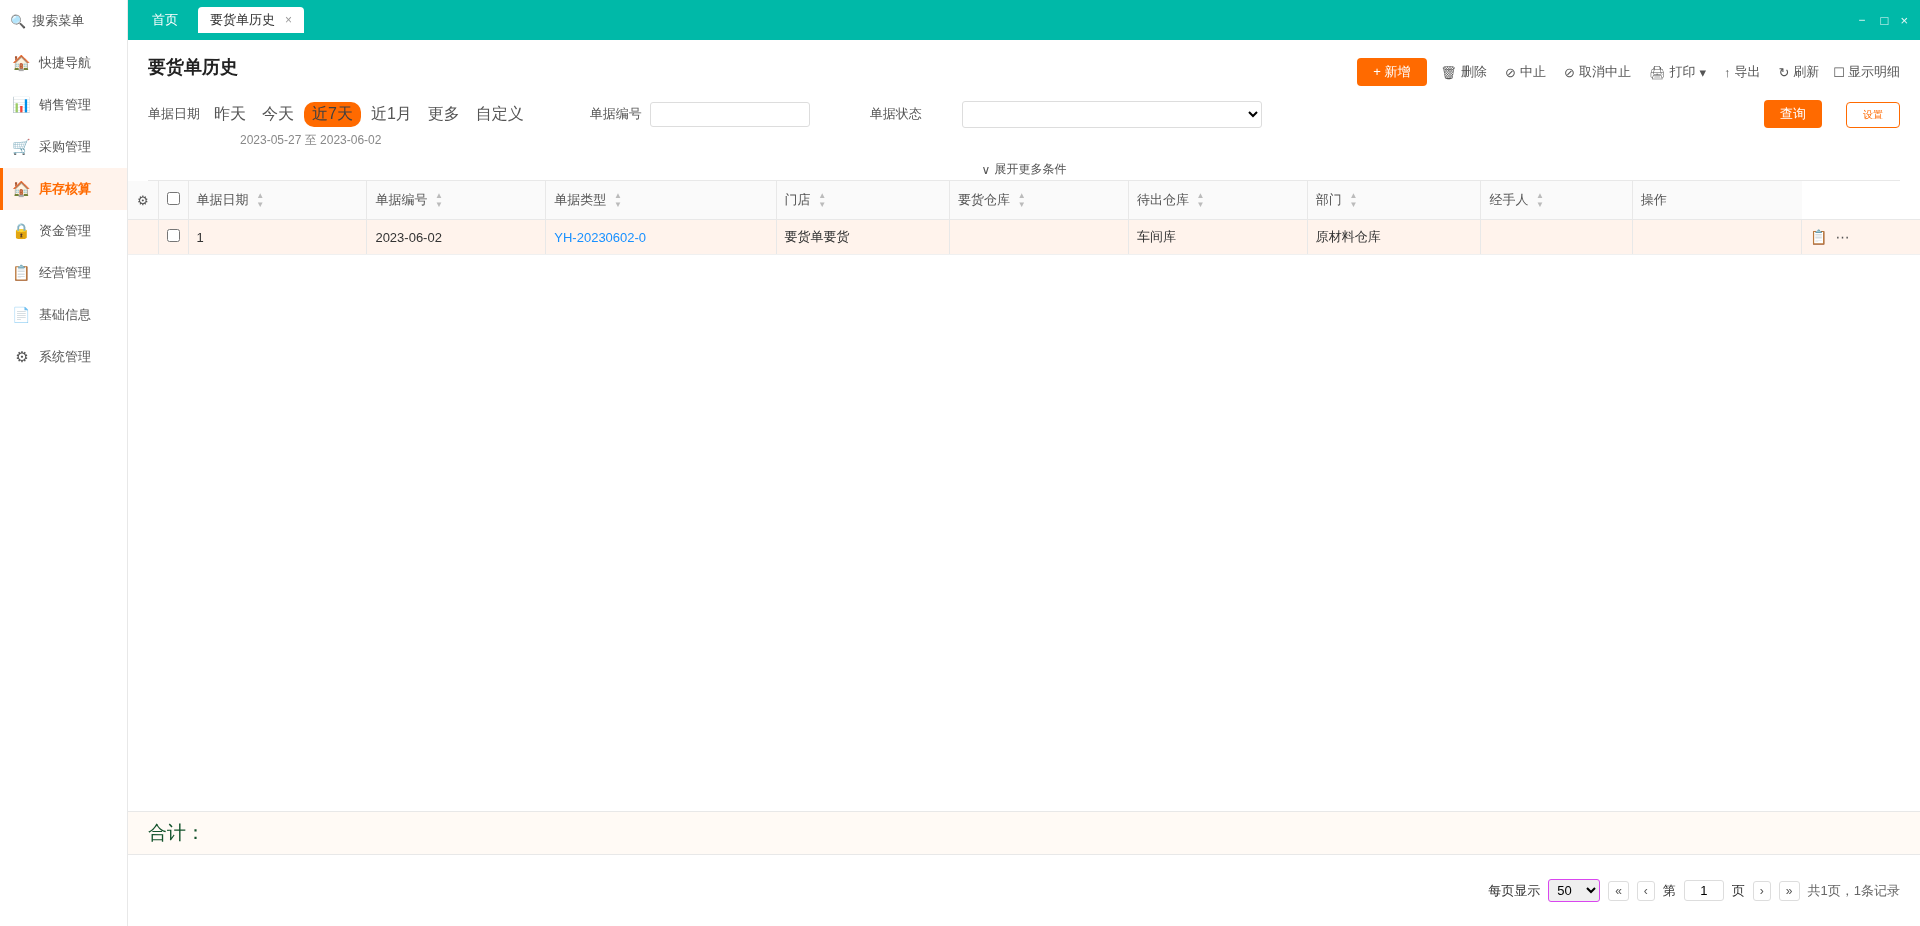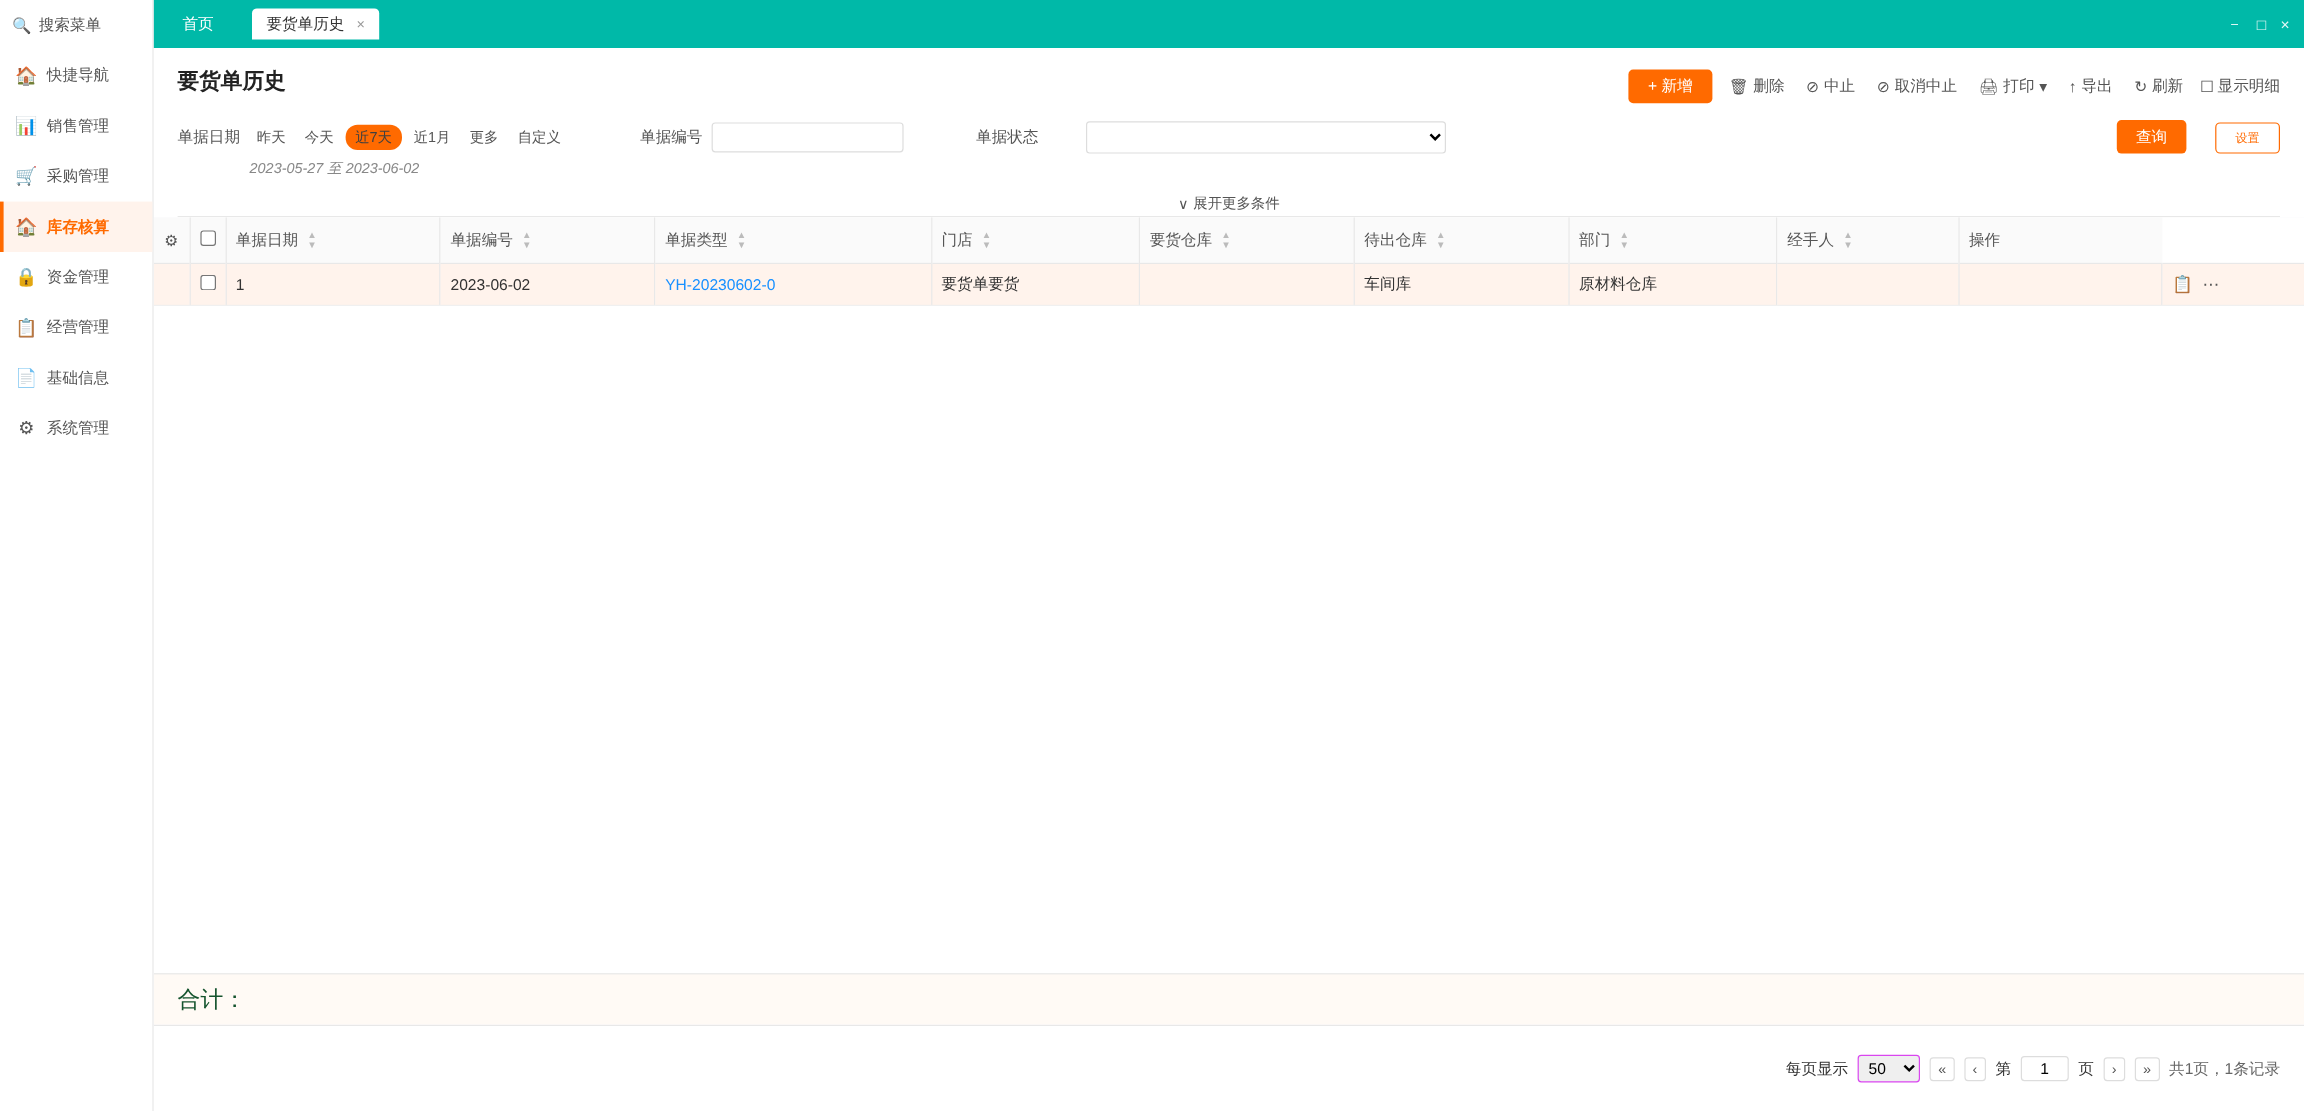--- a/index.html
+++ b/index.html
@@ -65,7 +65,7 @@
       display: flex;
       align-items: center;
       padding: 0 12px;
-      gap: 20px;
+      gap: 8px;
       flex-shrink: 0;
     }
     .tab {

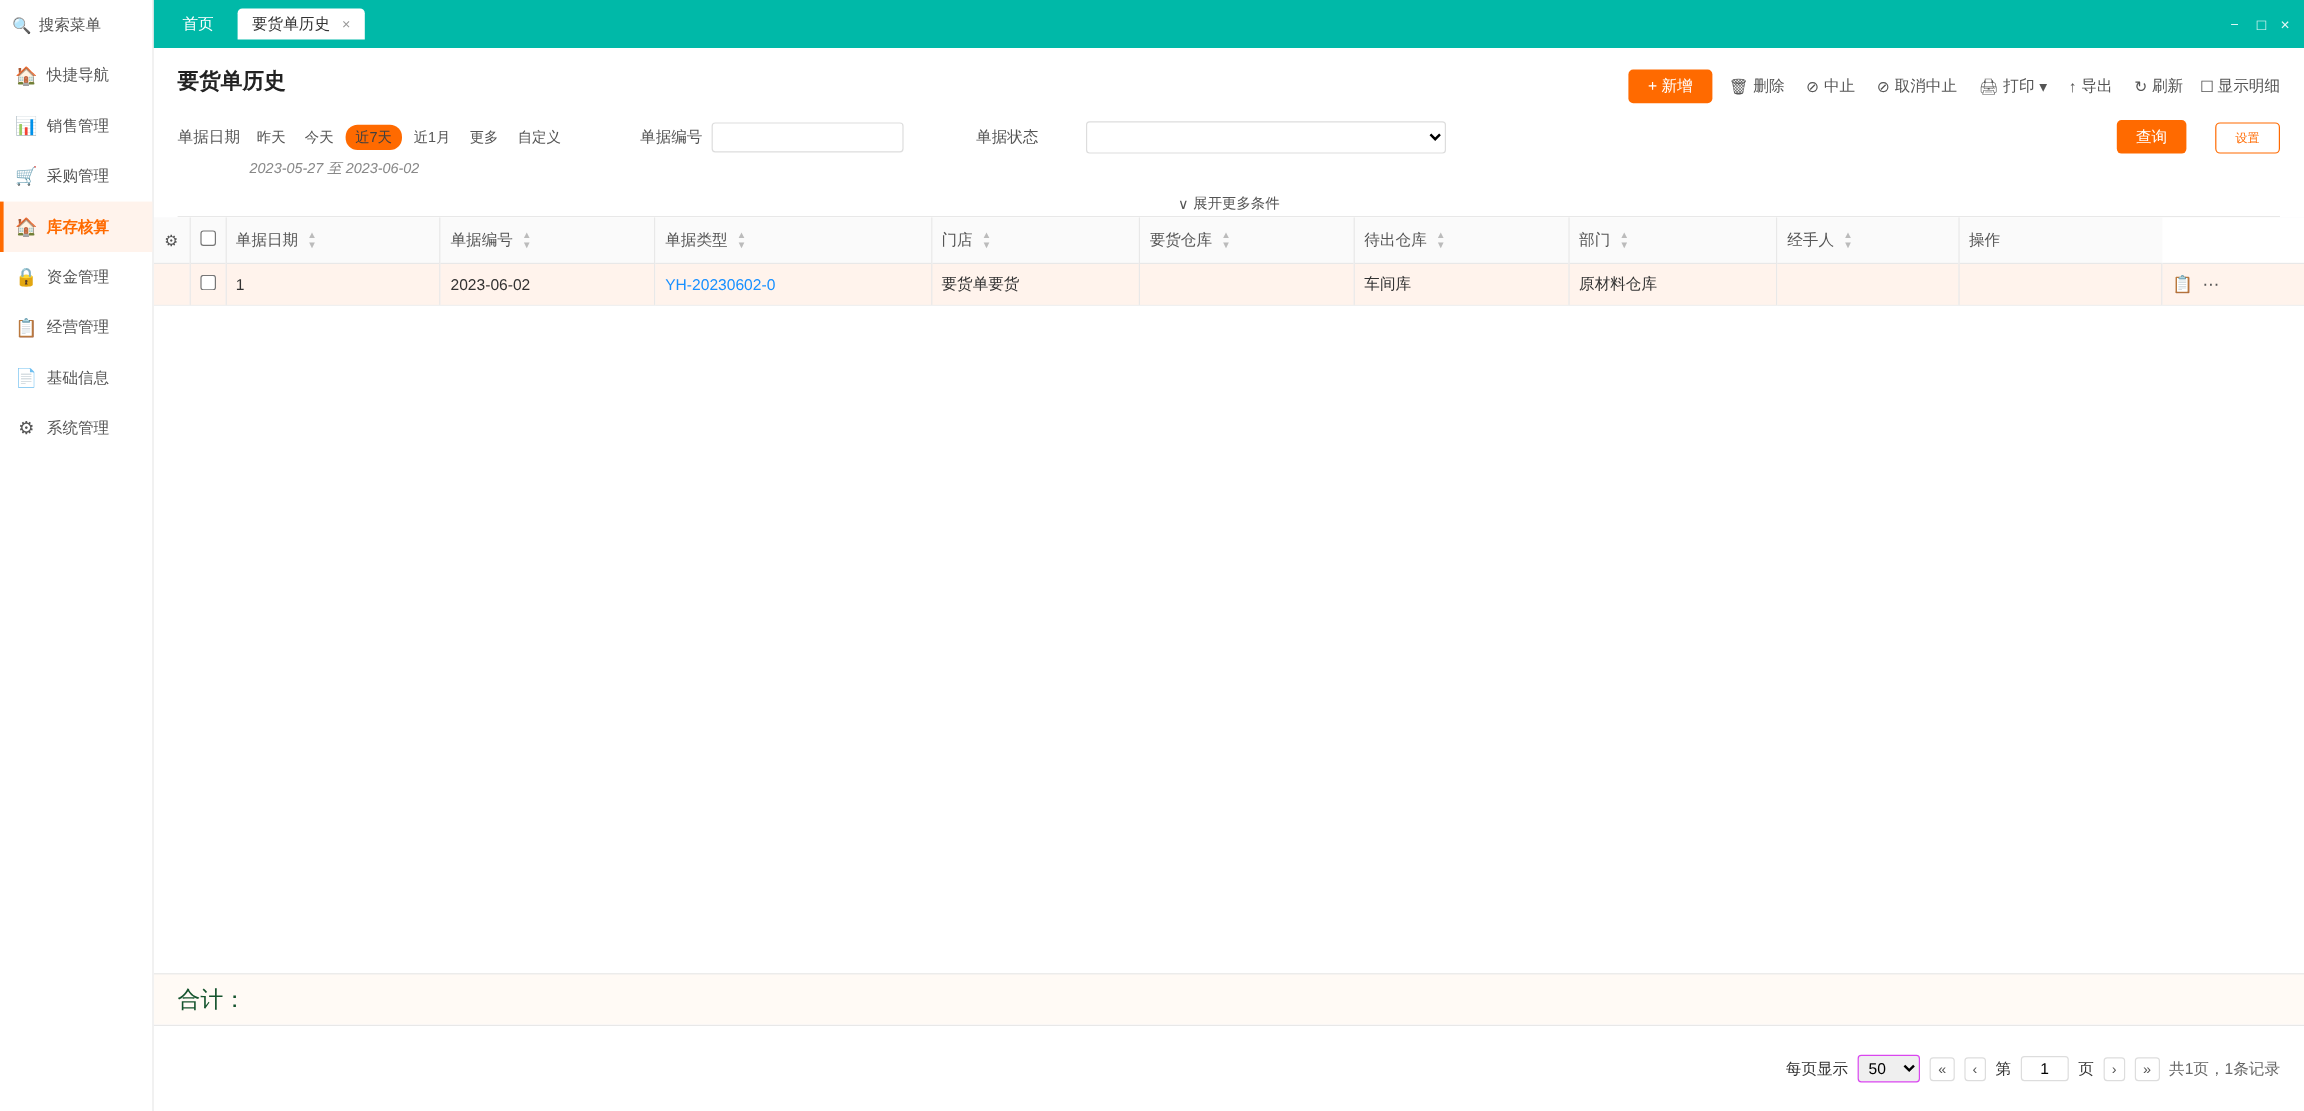--- a/index.html
+++ b/index.html
@@ -191,7 +191,7 @@
       padding: 2px 6px;
       border-radius: 3px;
       cursor: pointer;
-      font-size: 12px;
+      font-size: 16px;
       color: #555;
     }
     .date-shortcut.active {

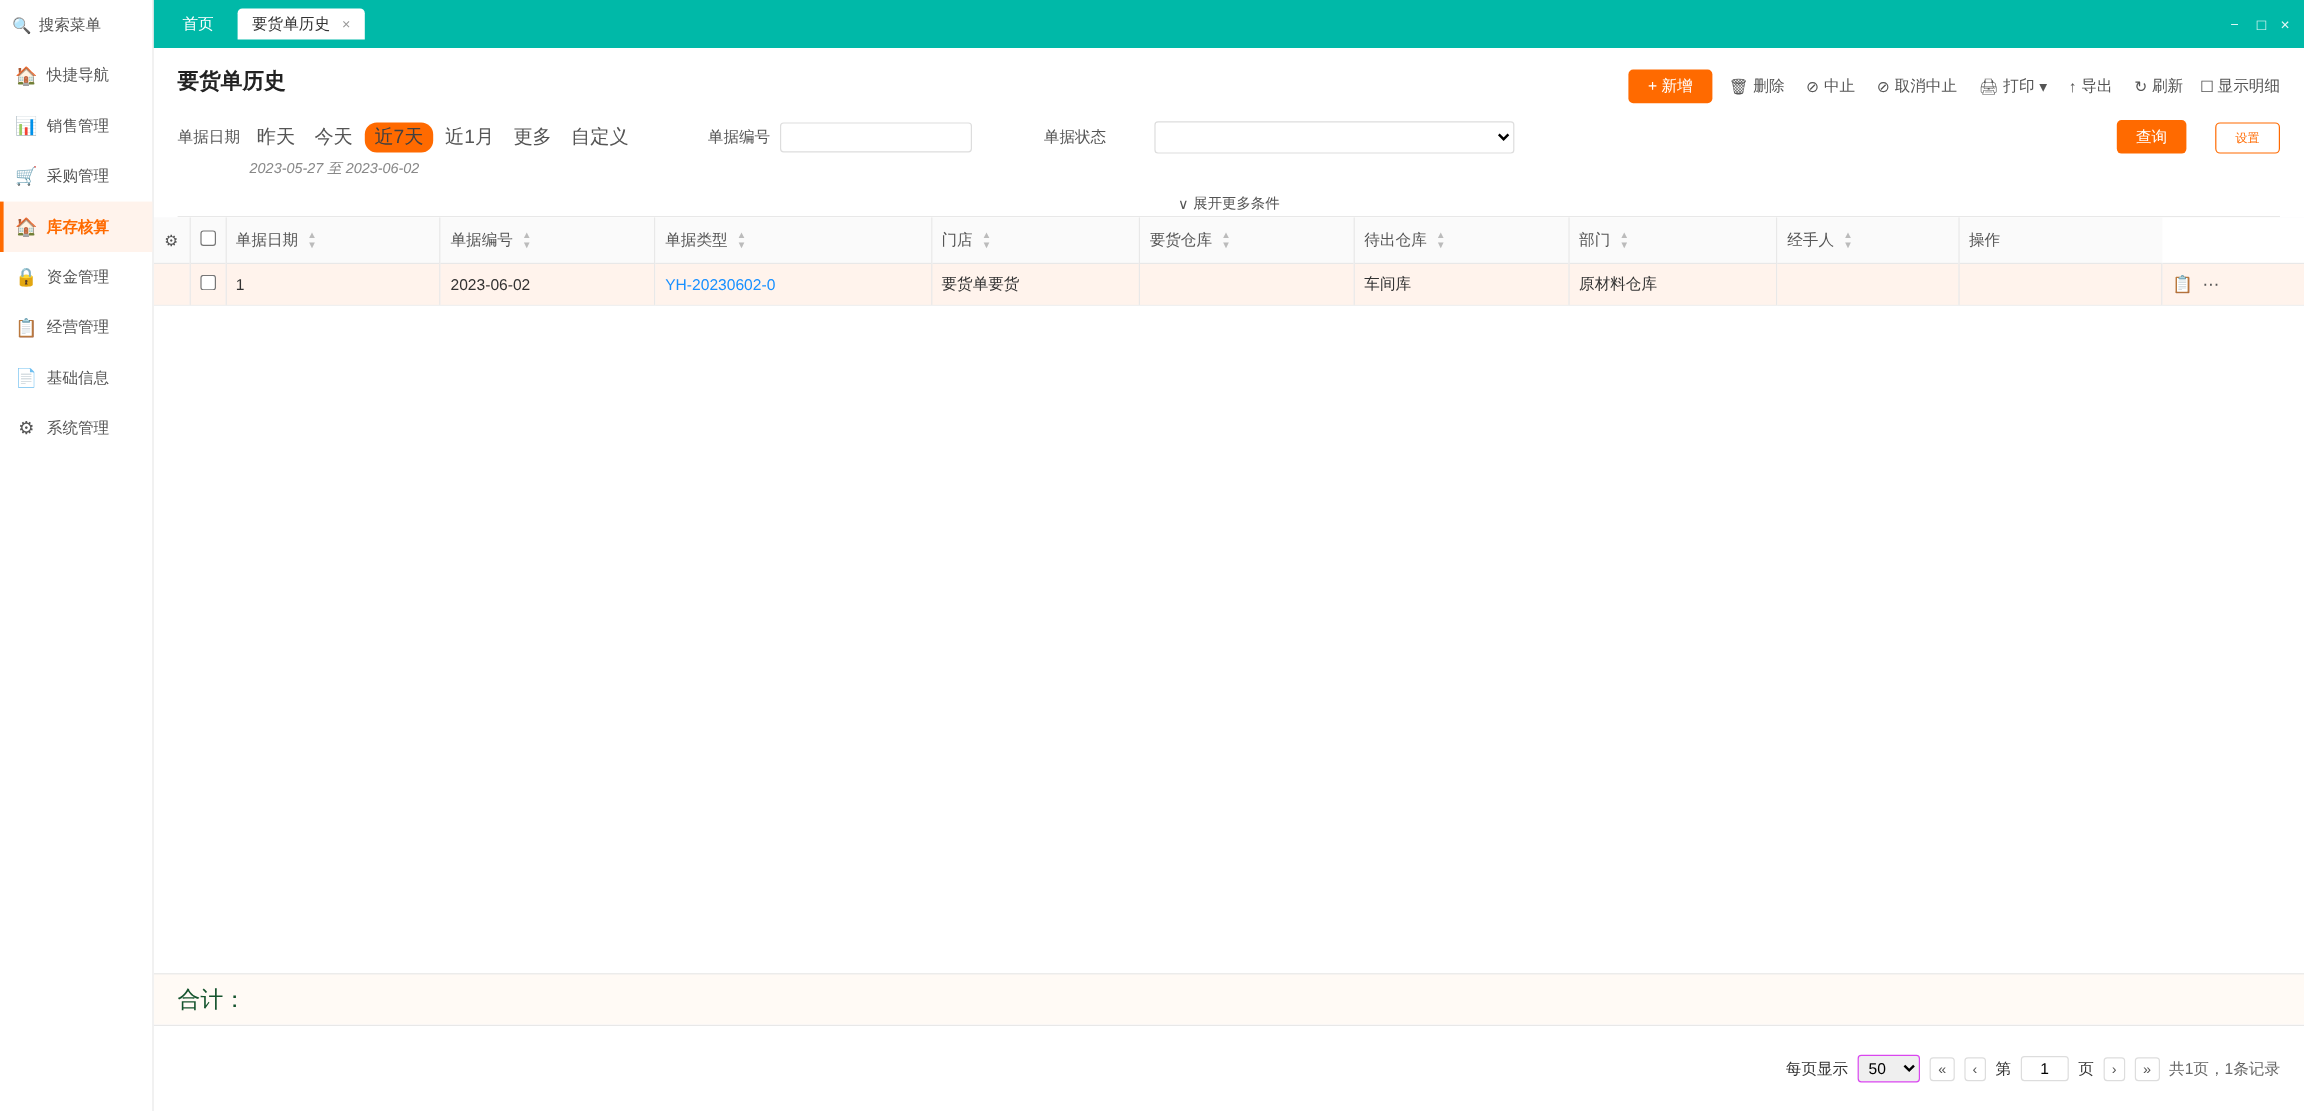--- a/index.html
+++ b/index.html
@@ -502,7 +502,7 @@
             <button class="btn-secondary">设置</button>
           </div>
         </div>
-        <div style="margin-top: 4px; margin-left: 60px; font-style: italic;">
+        <div style="margin-top: 4px; margin-left: 92px;">
           <span class="date-range-text">2023-05-27 至 2023-06-02</span>
         </div>
         <div class="expand-more" style="justify-content: center; margin-top: 6px;">

